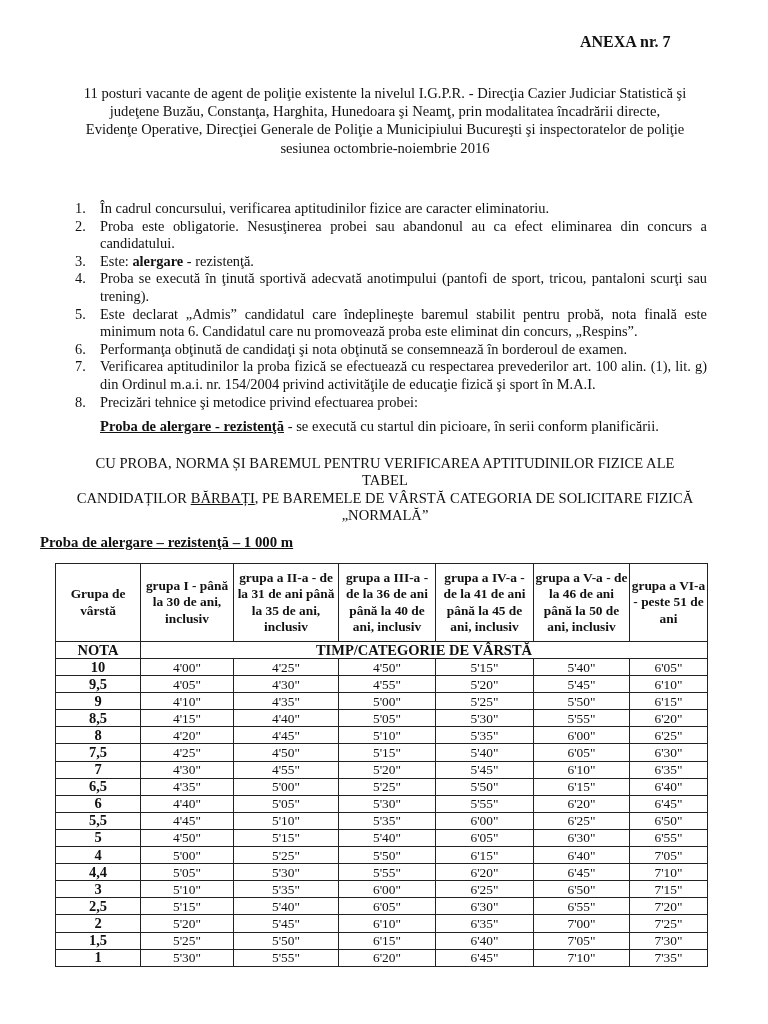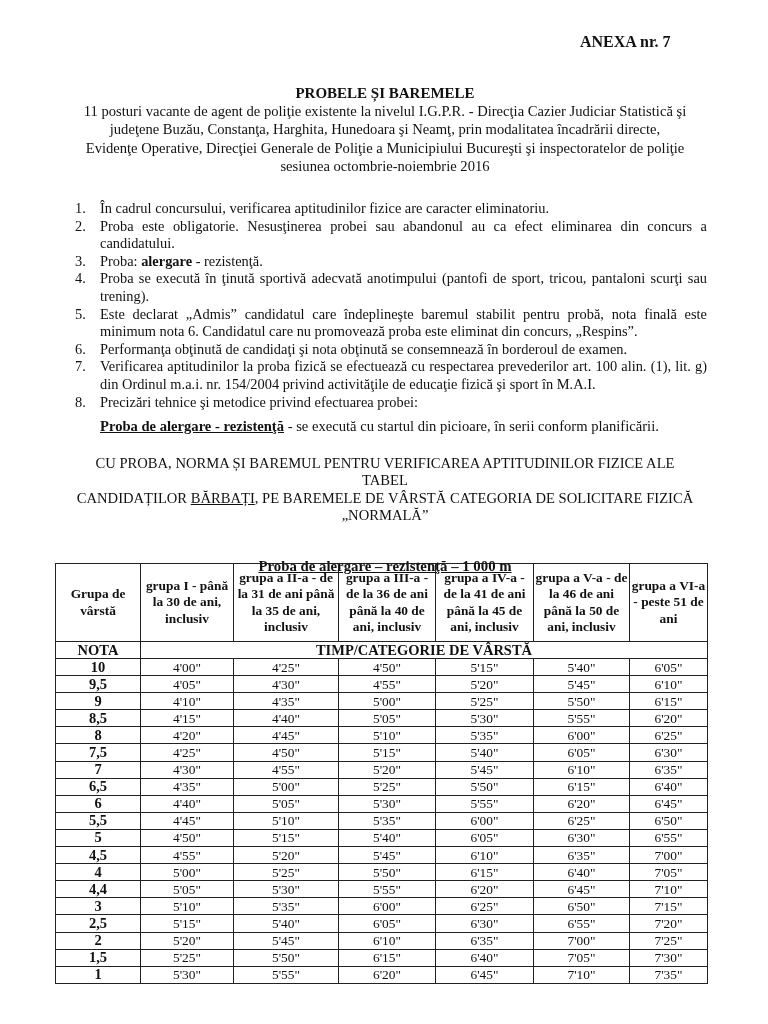--- a/index.html
+++ b/index.html
@@ -39,7 +39,6 @@
 <div class="abs anexa">ANEXA nr. 7</div>
 
 <div class="abs title-block">
-  <div class="t">PROBELE ȘI BAREMELE</div>
   <div>11 posturi vacante de agent de poliţie existente la nivelul I.G.P.R. - Direcţia Cazier Judiciar Statistică şi</div>
   <div>judeţene Buzău, Constanţa, Harghita, Hunedoara şi Neamţ, prin modalitatea încadrării directe,</div>
   <div>Evidenţe Operative, Direcţiei Generale de Poliţie a Municipiului Bucureşti şi inspectoratelor de poliţie</div>

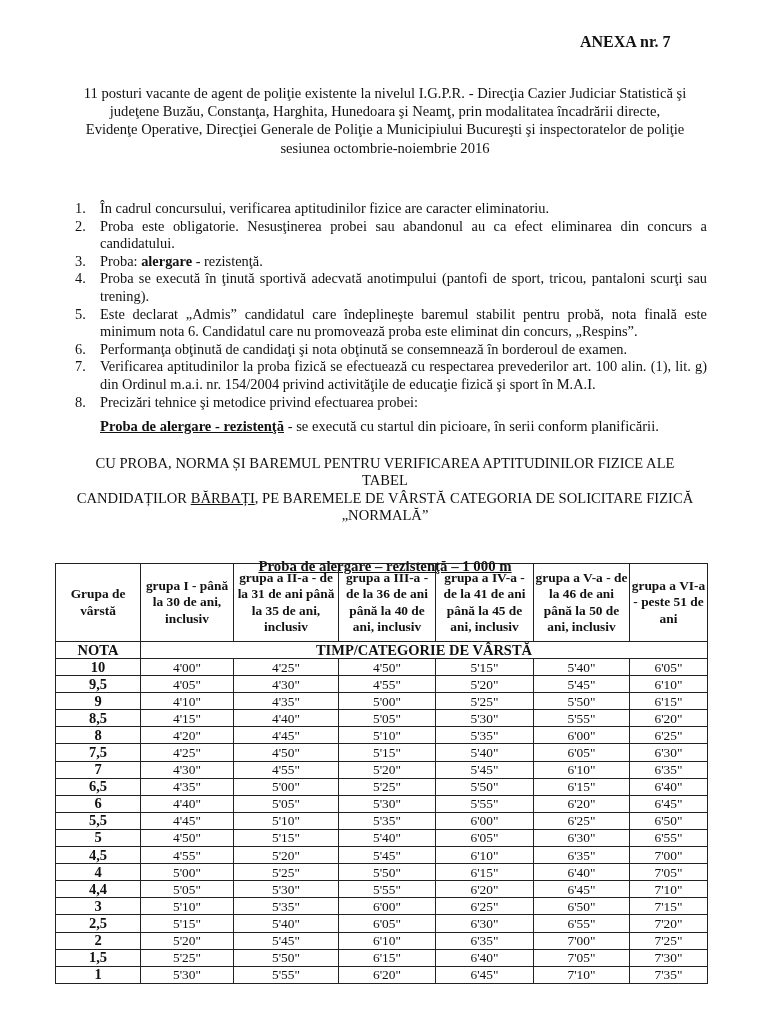--- a/index.html
+++ b/index.html
@@ -48,7 +48,7 @@
 <ol class="abs list">
   <li><span class="num">1.</span><span>În cadrul concursului, verificarea aptitudinilor fizice are caracter eliminatoriu.</span></li>
   <li><span class="num">2.</span><span>Proba este obligatorie. Nesusţinerea probei sau abandonul au ca efect eliminarea din concurs a candidatului.</span></li>
-  <li><span class="num">3.</span><span>Proba: </span><b>alergare</b><span> - rezistenţă.</span></li>
+  <li><span class="num">3.</span><span>Este: </span><b>alergare</b><span> - rezistenţă.</span></li>
   <li><span class="num">4.</span><span>Proba se execută în ţinută sportivă adecvată anotimpului (pantofi de sport, tricou, pantaloni scurţi sau trening).</span></li>
   <li><span class="num">5.</span><span>Este declarat „Admis” candidatul care îndeplineşte baremul stabilit pentru probă, nota finală este minimum nota 6. Candidatul care nu promovează proba este eliminat din concurs, „Respins”.</span></li>
   <li><span class="num">6.</span><span>Performanţa obţinută de candidaţi şi nota obţinută se consemnează în borderoul de examen.</span></li>

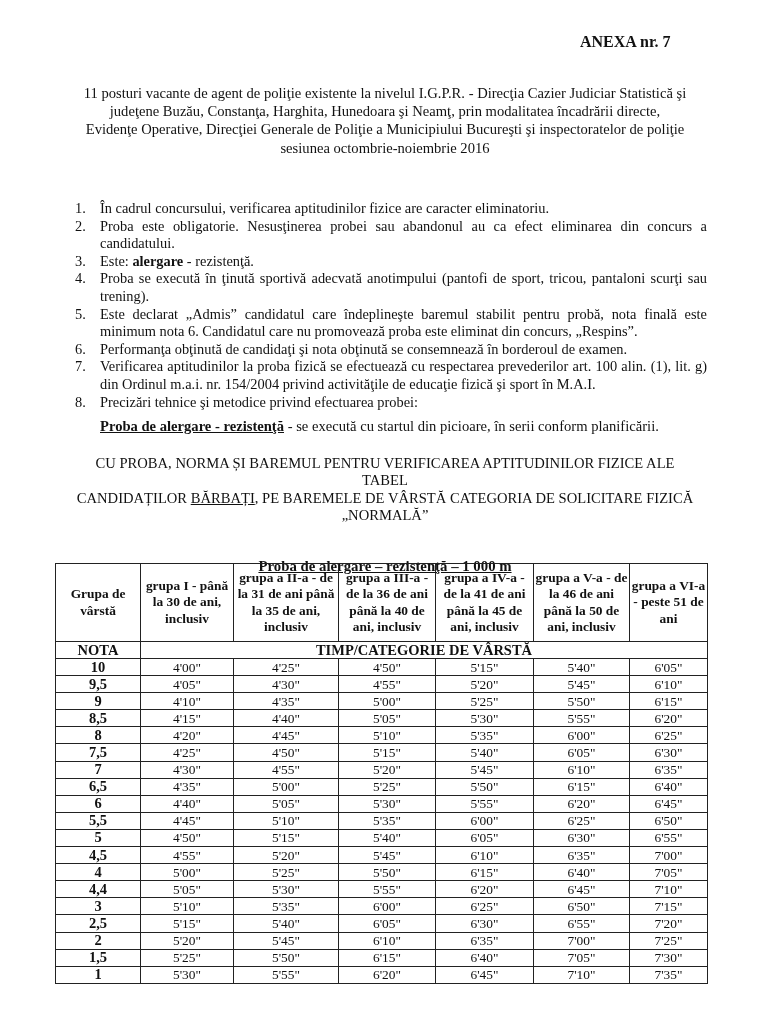--- a/index.html
+++ b/index.html
@@ -20,7 +20,7 @@
     .proba-line .u { font-weight: bold; text-decoration: underline; margin-top: 21px; }
     .tabel-block { left: 40px; width: 690px; top: 455px; text-align: center; font-size: 14.6px; line-height: 17.4px; }
     .tabel-block .u { text-decoration: underline; }
-    .subtitle { left: 40px; width: 690px; top: 558px; text-align: center; font-size: 14.8px; font-weight: bold; text-decoration: underline; }
+    .subtitle { left: 40px; width: 690px; top: 534px; text-align: left; font-size: 14.8px; font-weight: bold; text-decoration: underline; }
     table.bar {
       position: absolute; left: 55px; top: 563px; width: 652px;
       border-collapse: collapse; font-size: 13.6px; table-layout: fixed;

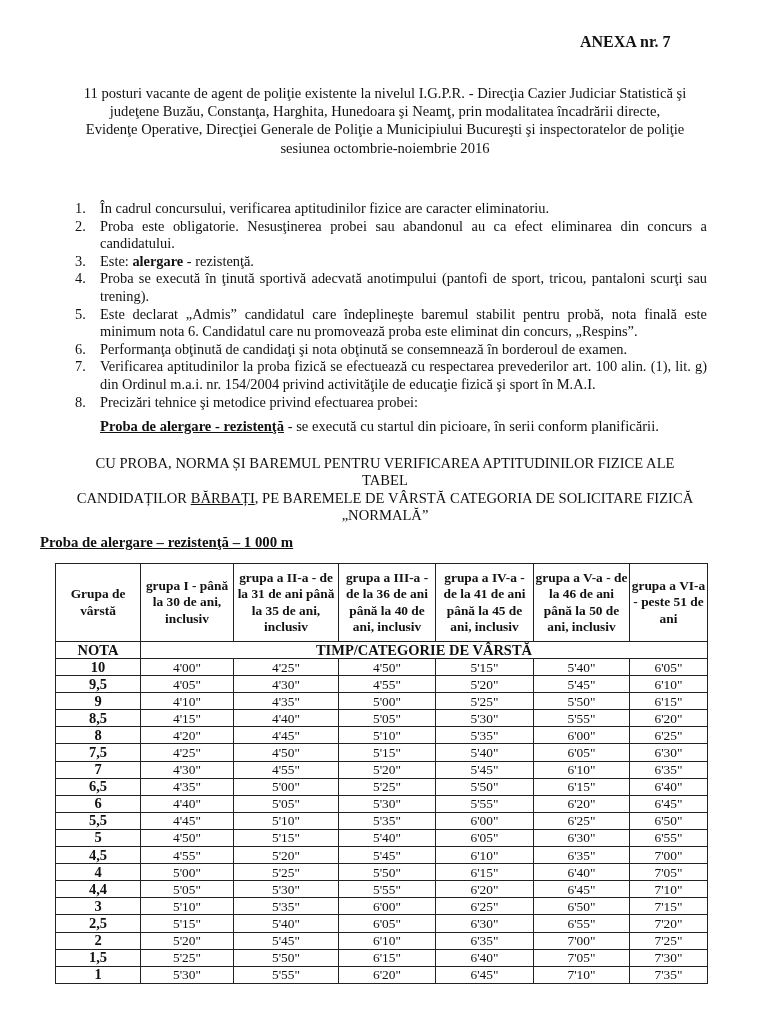--- a/index.html
+++ b/index.html
@@ -195,15 +195,6 @@
         <td>6'55"</td>
       </tr>
       <tr>
-        <td class="n">4,5</td>
-        <td>4'55"</td>
-        <td>5'20"</td>
-        <td>5'45"</td>
-        <td>6'10"</td>
-        <td>6'35"</td>
-        <td>7'00"</td>
-      </tr>
-      <tr>
         <td class="n">4</td>
         <td>5'00"</td>
         <td>5'25"</td>

